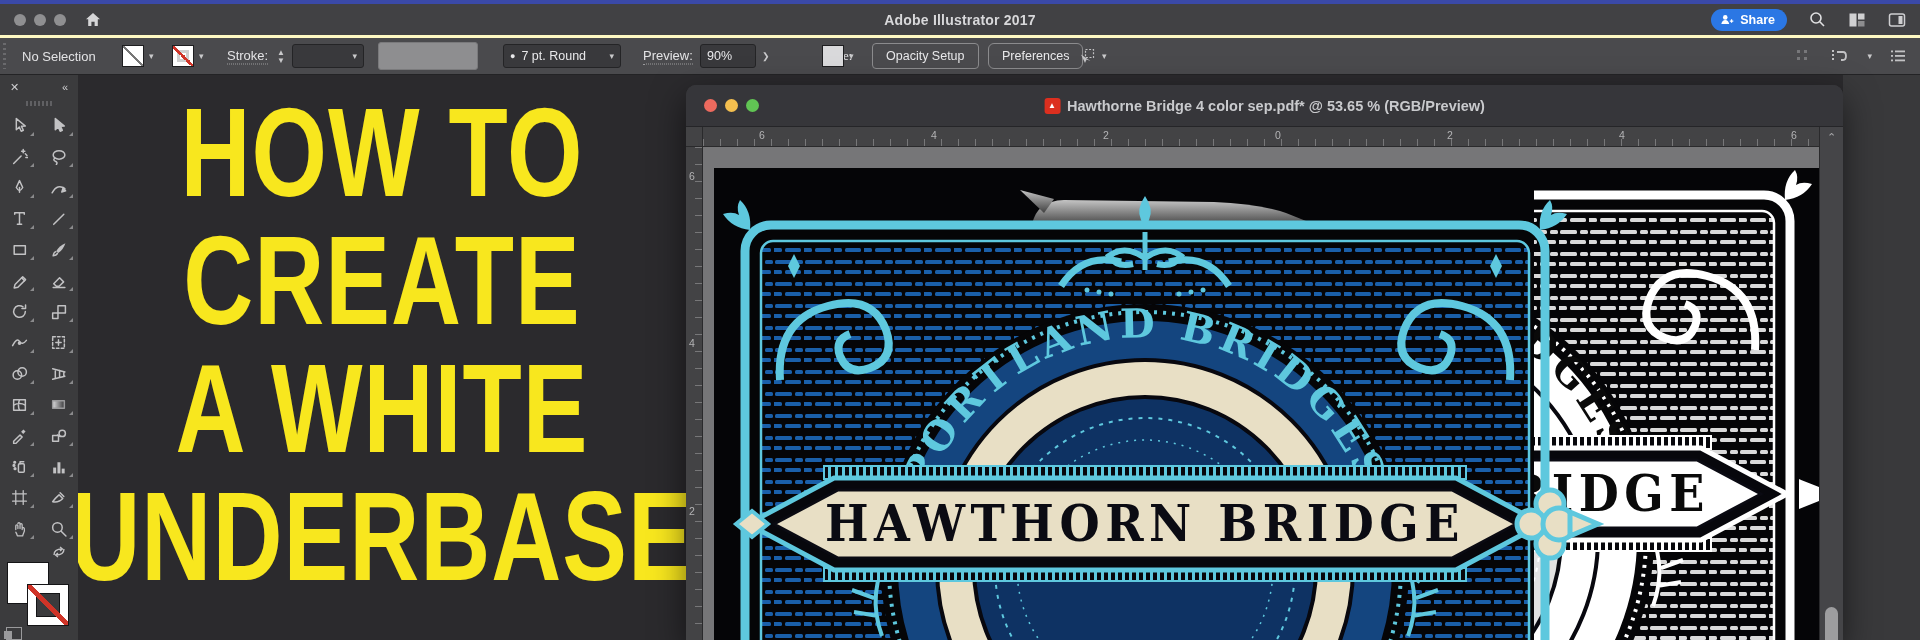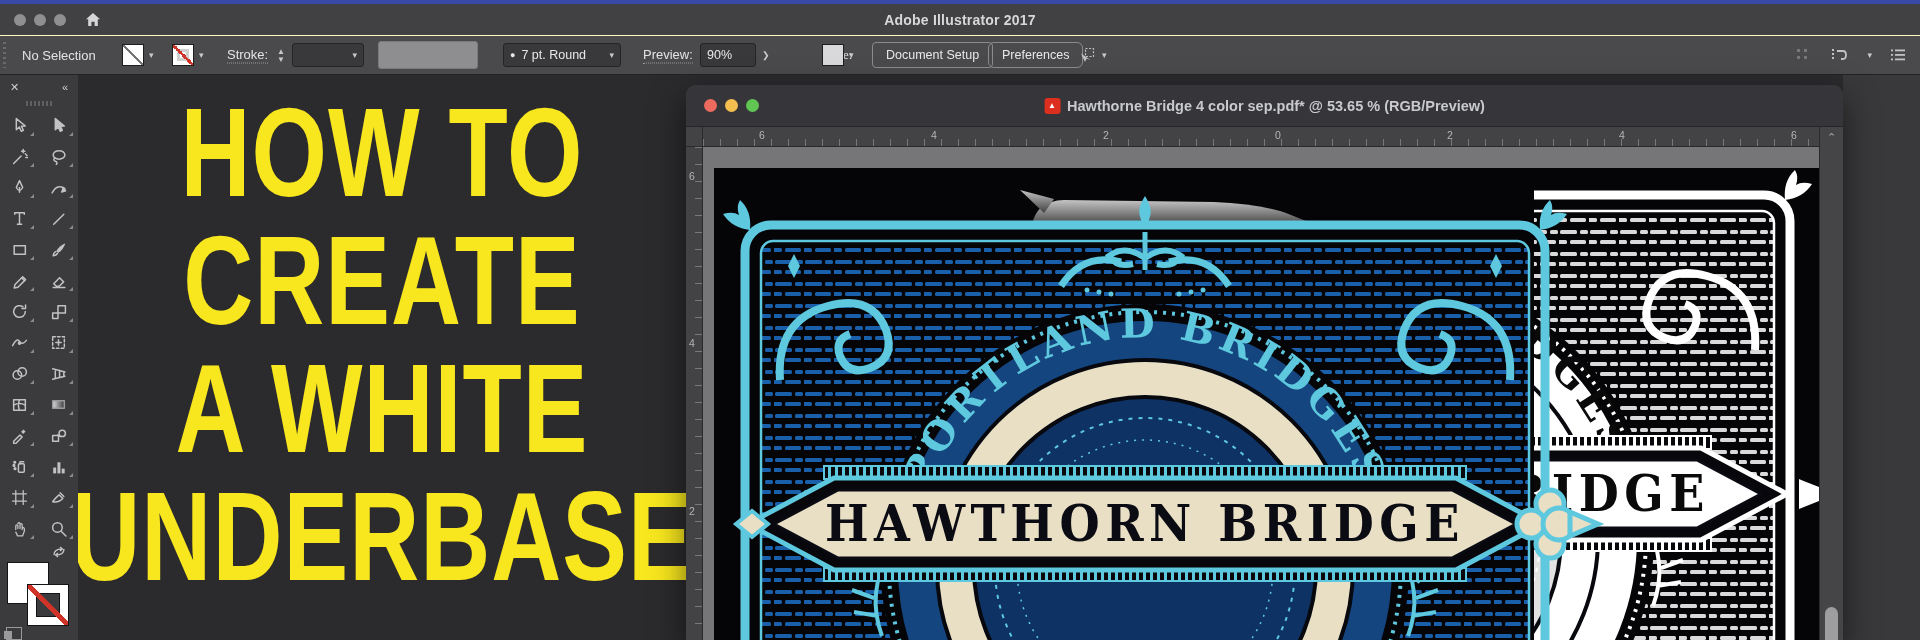--- a/index.html
+++ b/index.html
@@ -128,6 +128,29 @@
     </svg>
   </div>
   <div class="app-title">Adobe Illustrator 2017</div>
+  <div class="menu-right">
+    <div class="share-pill">
+      <svg width="14" height="14" viewBox="0 0 16 16">
+        <circle cx="6" cy="5" r="2.6" fill="#fff"></circle>
+        <path d="M1.5 12.5q1-4.5 4.5-4.5t4.5 4.5z" fill="#fff"></path>
+        <path d="M11.2 9.2h4M13.2 7.2v4" stroke="#fff" stroke-width="1.4"></path>
+      </svg>
+      <span>Share</span>
+    </div>
+    <svg width="17" height="17" viewBox="0 0 17 17">
+      <circle cx="7" cy="7" r="5" fill="none" stroke="#e0e0e2" stroke-width="1.6"></circle>
+      <path d="M10.8 10.8 15 15" stroke="#e0e0e2" stroke-width="1.6"></path>
+    </svg>
+    <svg width="18" height="18" viewBox="0 0 18 18">
+      <rect x="1.5" y="2.5" width="7" height="13" fill="#cfcfd1"></rect>
+      <rect x="10" y="2.5" width="6.5" height="6" fill="#cfcfd1"></rect>
+      <rect x="10" y="10" width="6.5" height="5.5" fill="#8d8d8f"></rect>
+    </svg>
+    <svg width="18" height="18" viewBox="0 0 18 18">
+      <rect x="1.5" y="3" width="15" height="12" rx="2" fill="none" stroke="#cfcfd1" stroke-width="1.5"></rect>
+      <rect x="10.5" y="5" width="4" height="8" fill="#cfcfd1"></rect>
+    </svg>
+  </div>
 </div>
 
 <div class="control-bar">

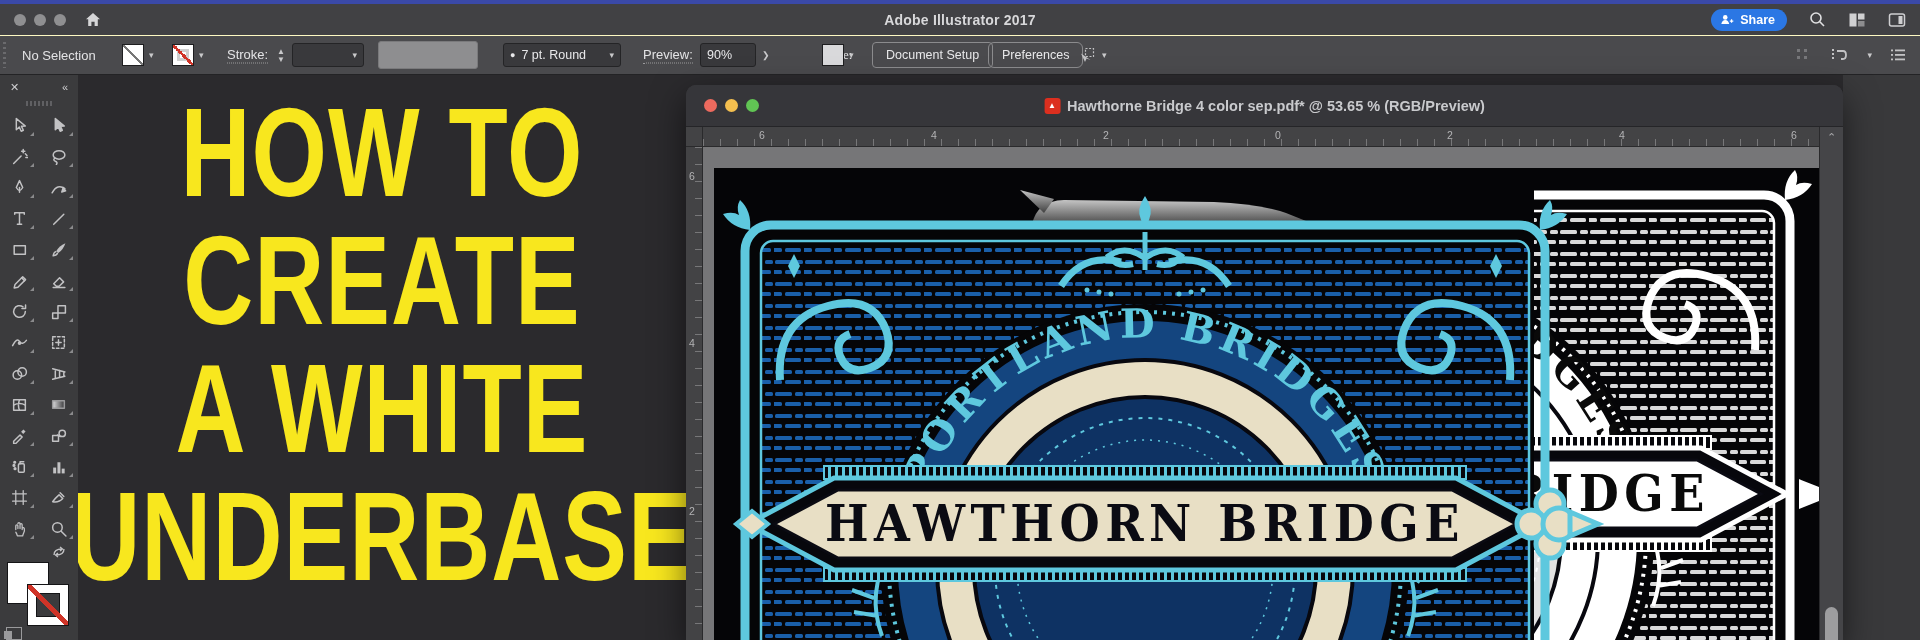--- a/index.html
+++ b/index.html
@@ -19,7 +19,7 @@
               height:22px;border-radius:12px;padding:0 12px 0 9px;font-size:12.5px;font-weight:700;}
   
   .control-bar{position:absolute;left:0;top:35px;width:1920px;height:40px;background:#4a4a4d;
-               border-top:1px solid #fef9c3;border-bottom:1px solid #232325;box-sizing:border-box;}
+               border-top:3px solid #fef9c3;border-bottom:1px solid #232325;box-sizing:border-box;}
   .cb{position:absolute;top:50%;transform:translateY(-50%);}
   .cb-label{color:#e3e3e5;font-size:13px;}
   .cb-underline{border-bottom:1px dotted #9a9a9c;padding-bottom:1px;}

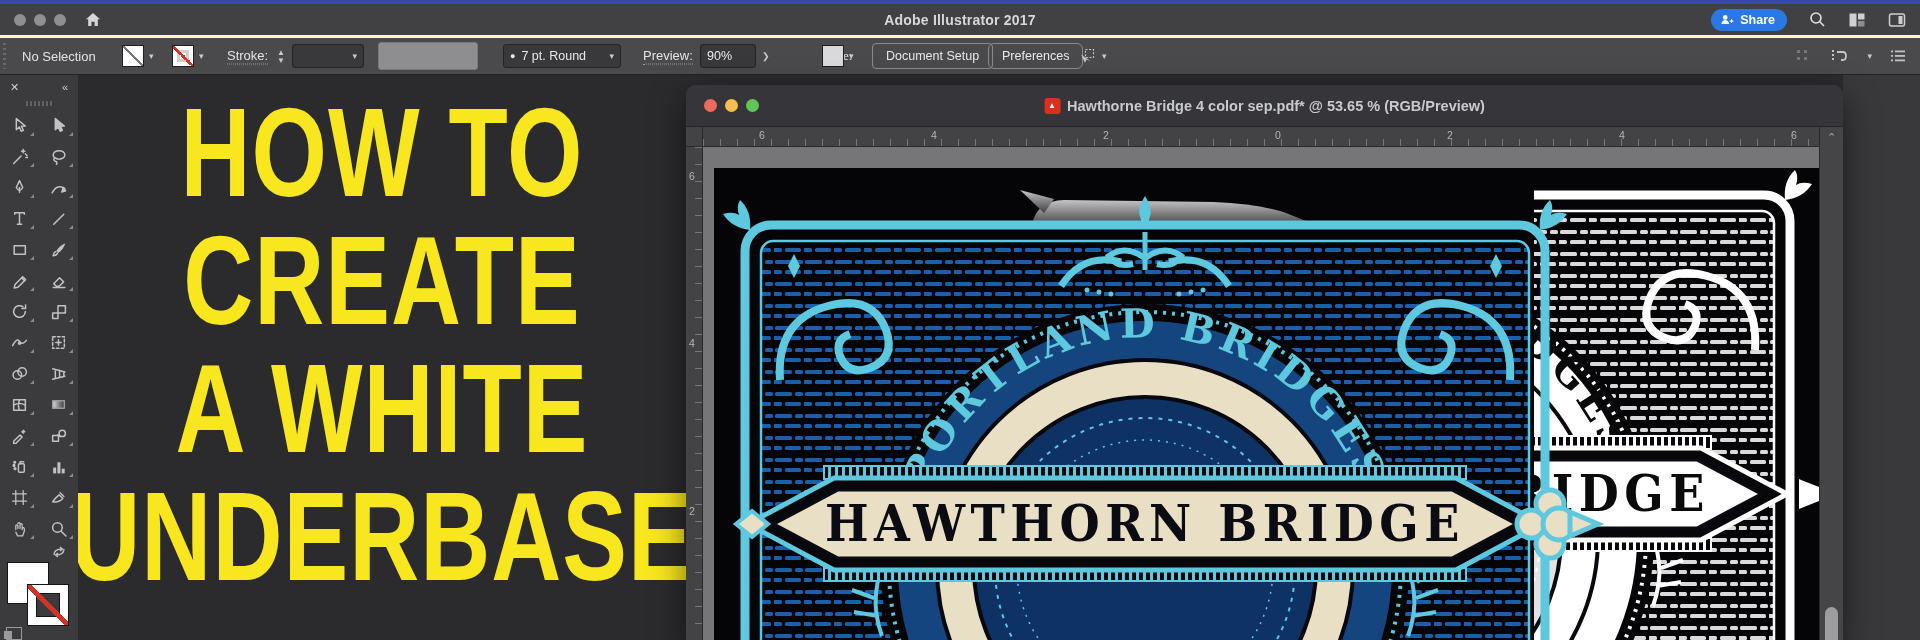--- a/index.html
+++ b/index.html
@@ -182,7 +182,7 @@
   <div class="cb cb-label" style="left:822px;font-family:Liberation Serif, serif;">Style:</div>
   <div class="cb swatch" style="left:822px;background:#d9d9db;"></div>
   <div class="cb chev" style="left:849px;">▾</div>
-  <button class="cb bar-btn" style="left:872px;">Document Setup</button>
+  <button class="cb bar-btn" style="left:872px;">Opacity Setup</button>
   <button class="cb bar-btn" style="left:988px;border-radius:6px;">Preferences</button>
   <svg class="cb" style="left:1078px;" width="18" height="18" viewBox="0 0 18 18">
     <rect x="7.5" y="2.5" width="8" height="8" fill="none" stroke="#c2c2c4" stroke-width="1.2" stroke-dasharray="2 1.6"></rect>

